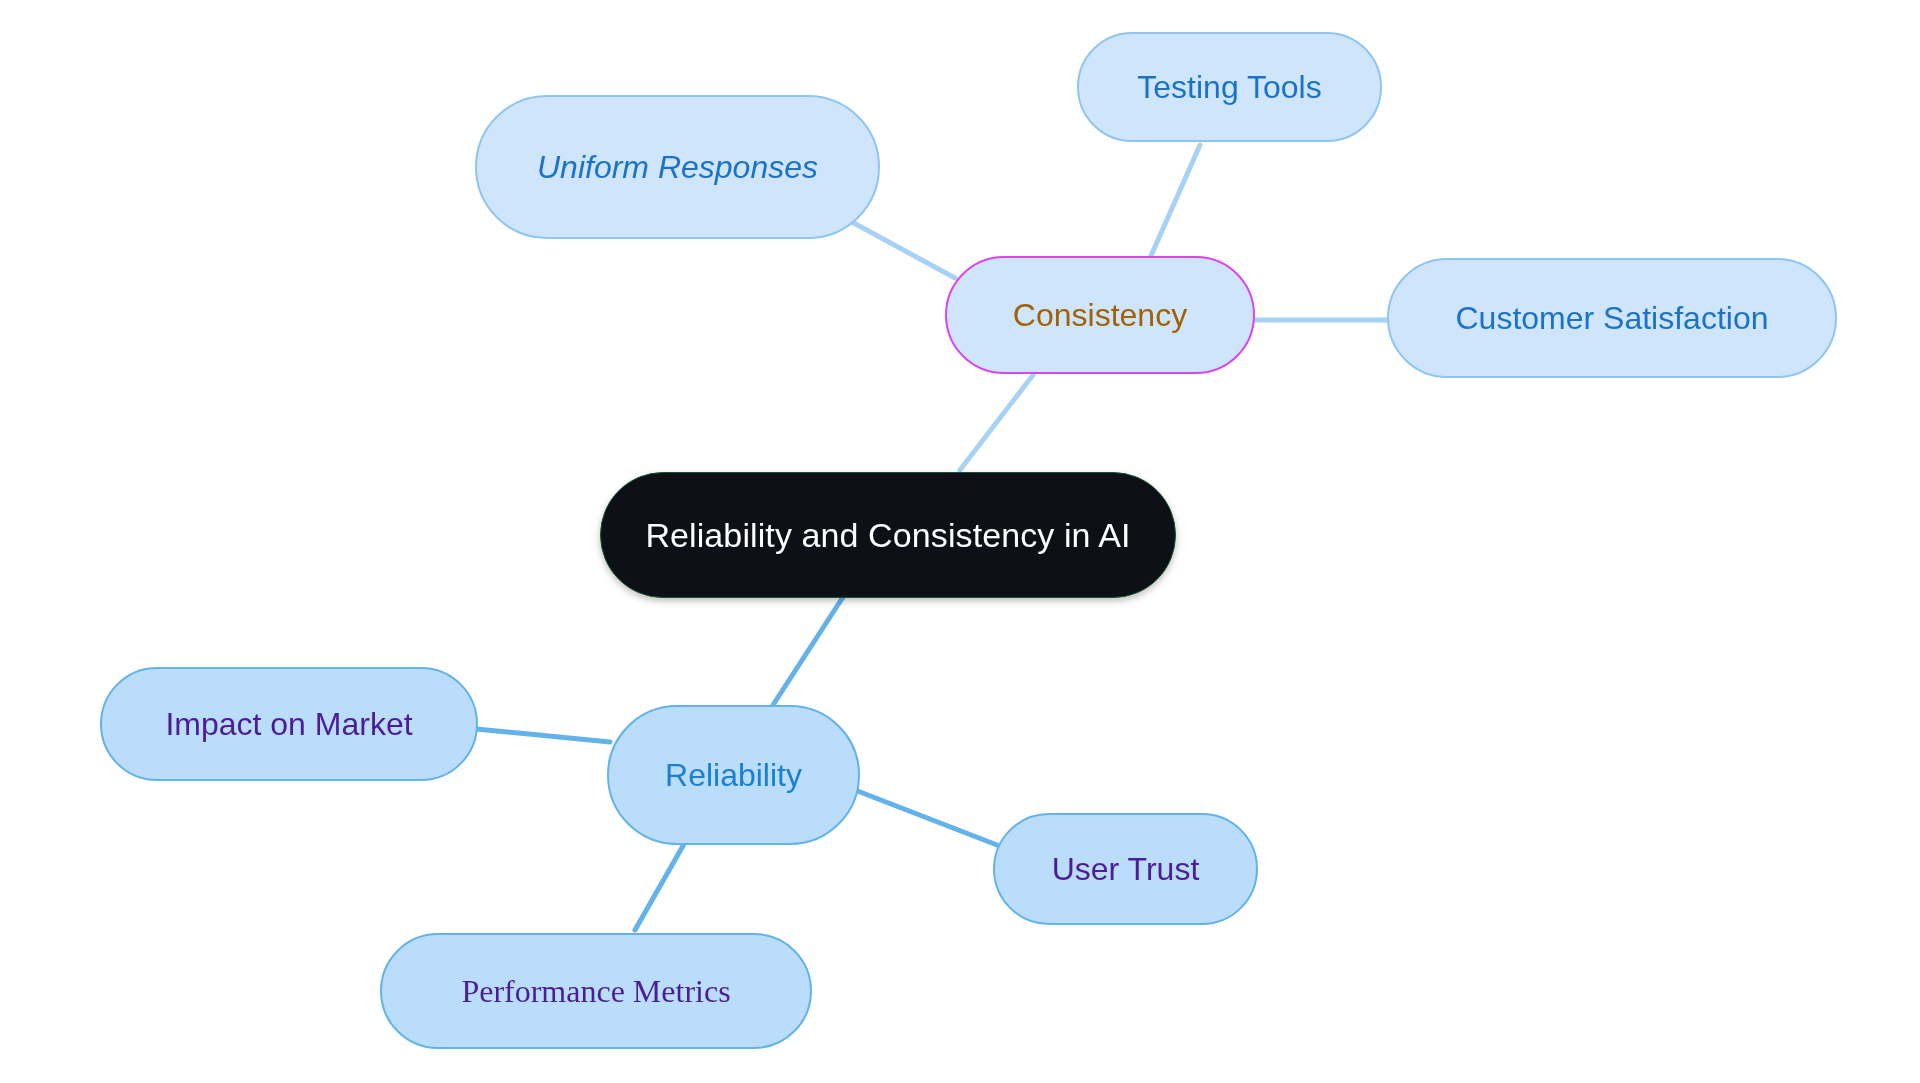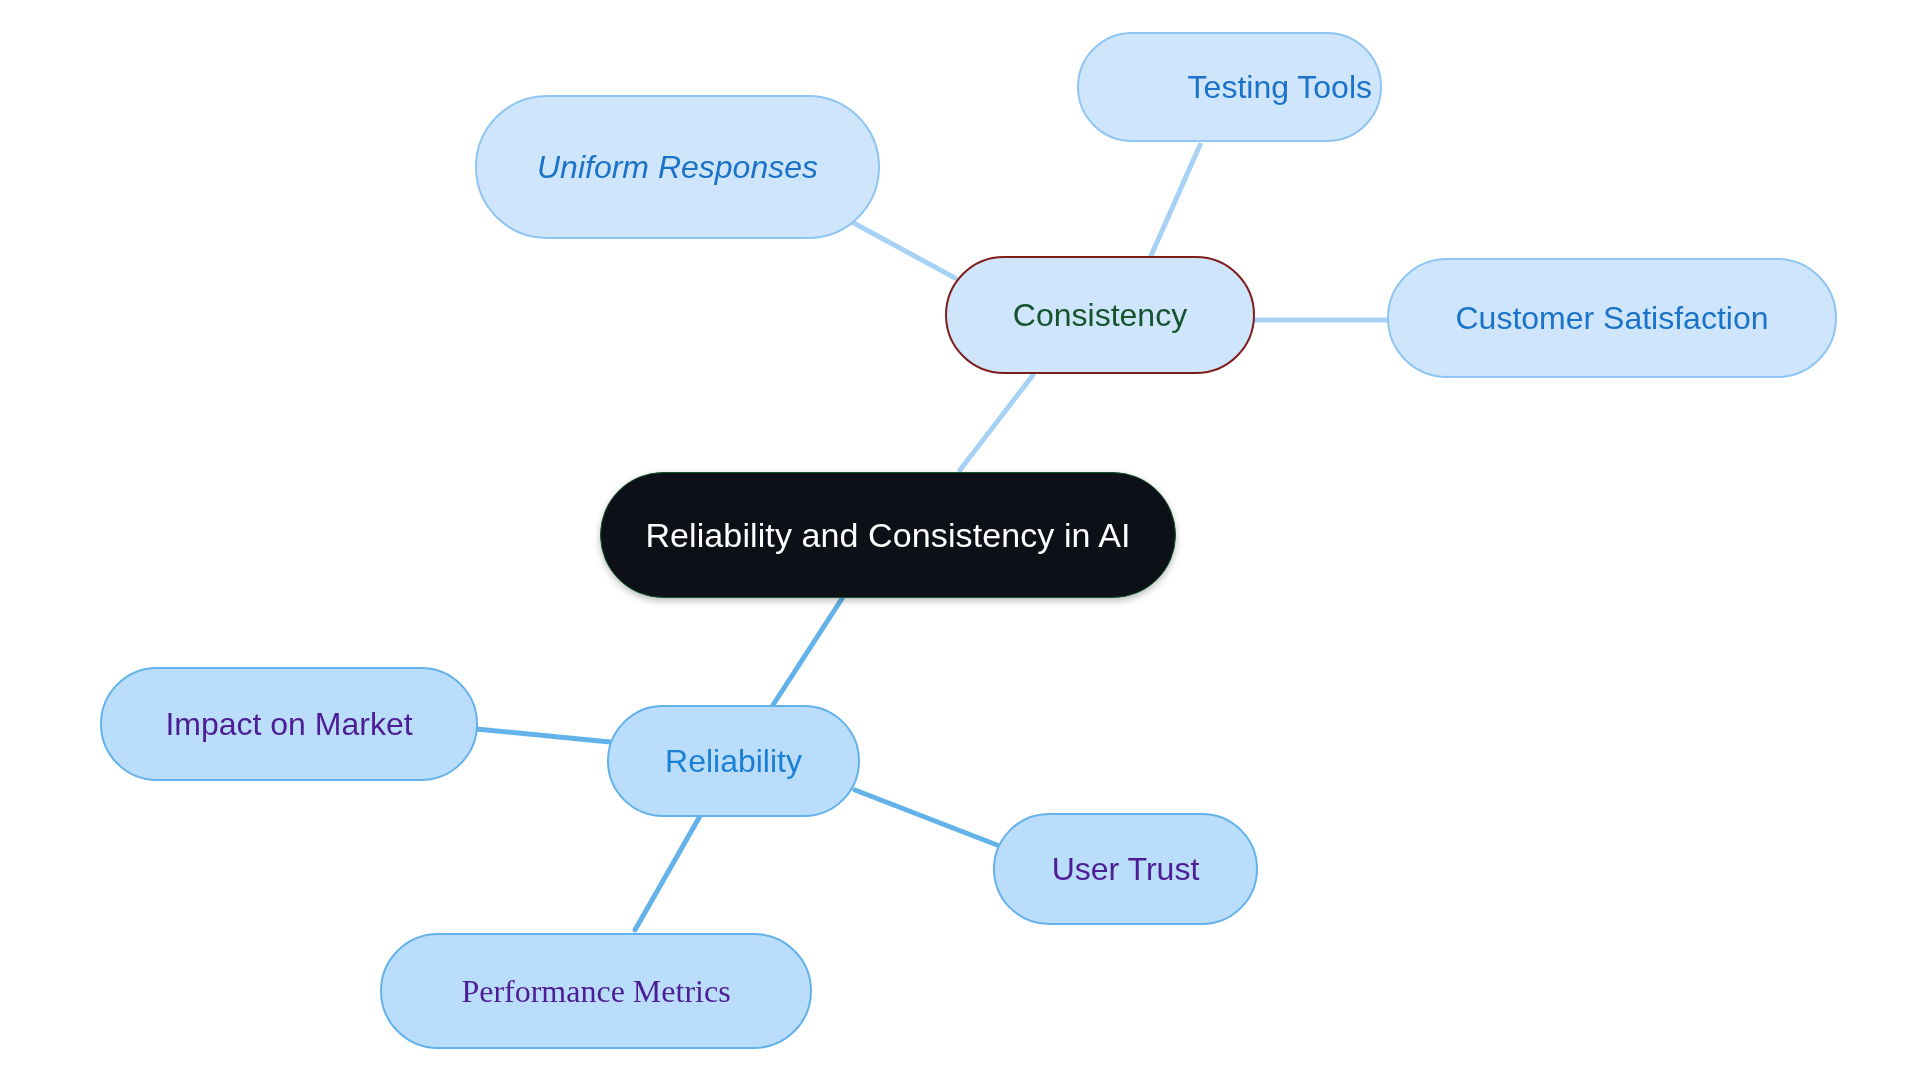--- a/index.html
+++ b/index.html
@@ -95,7 +95,7 @@
     <span class="node-label">Uniform Responses</span>
   </div>
 
-  <div class="node node-leaf" style="left:1077px; top:32px; width:305px; height:110px;justify-content:flex-end;">
+  <div class="node node-leaf" style="left:1077px; top:32px; width:305px; height:110px;">
     <span class="node-label">Testing Tools</span>
   </div>
 

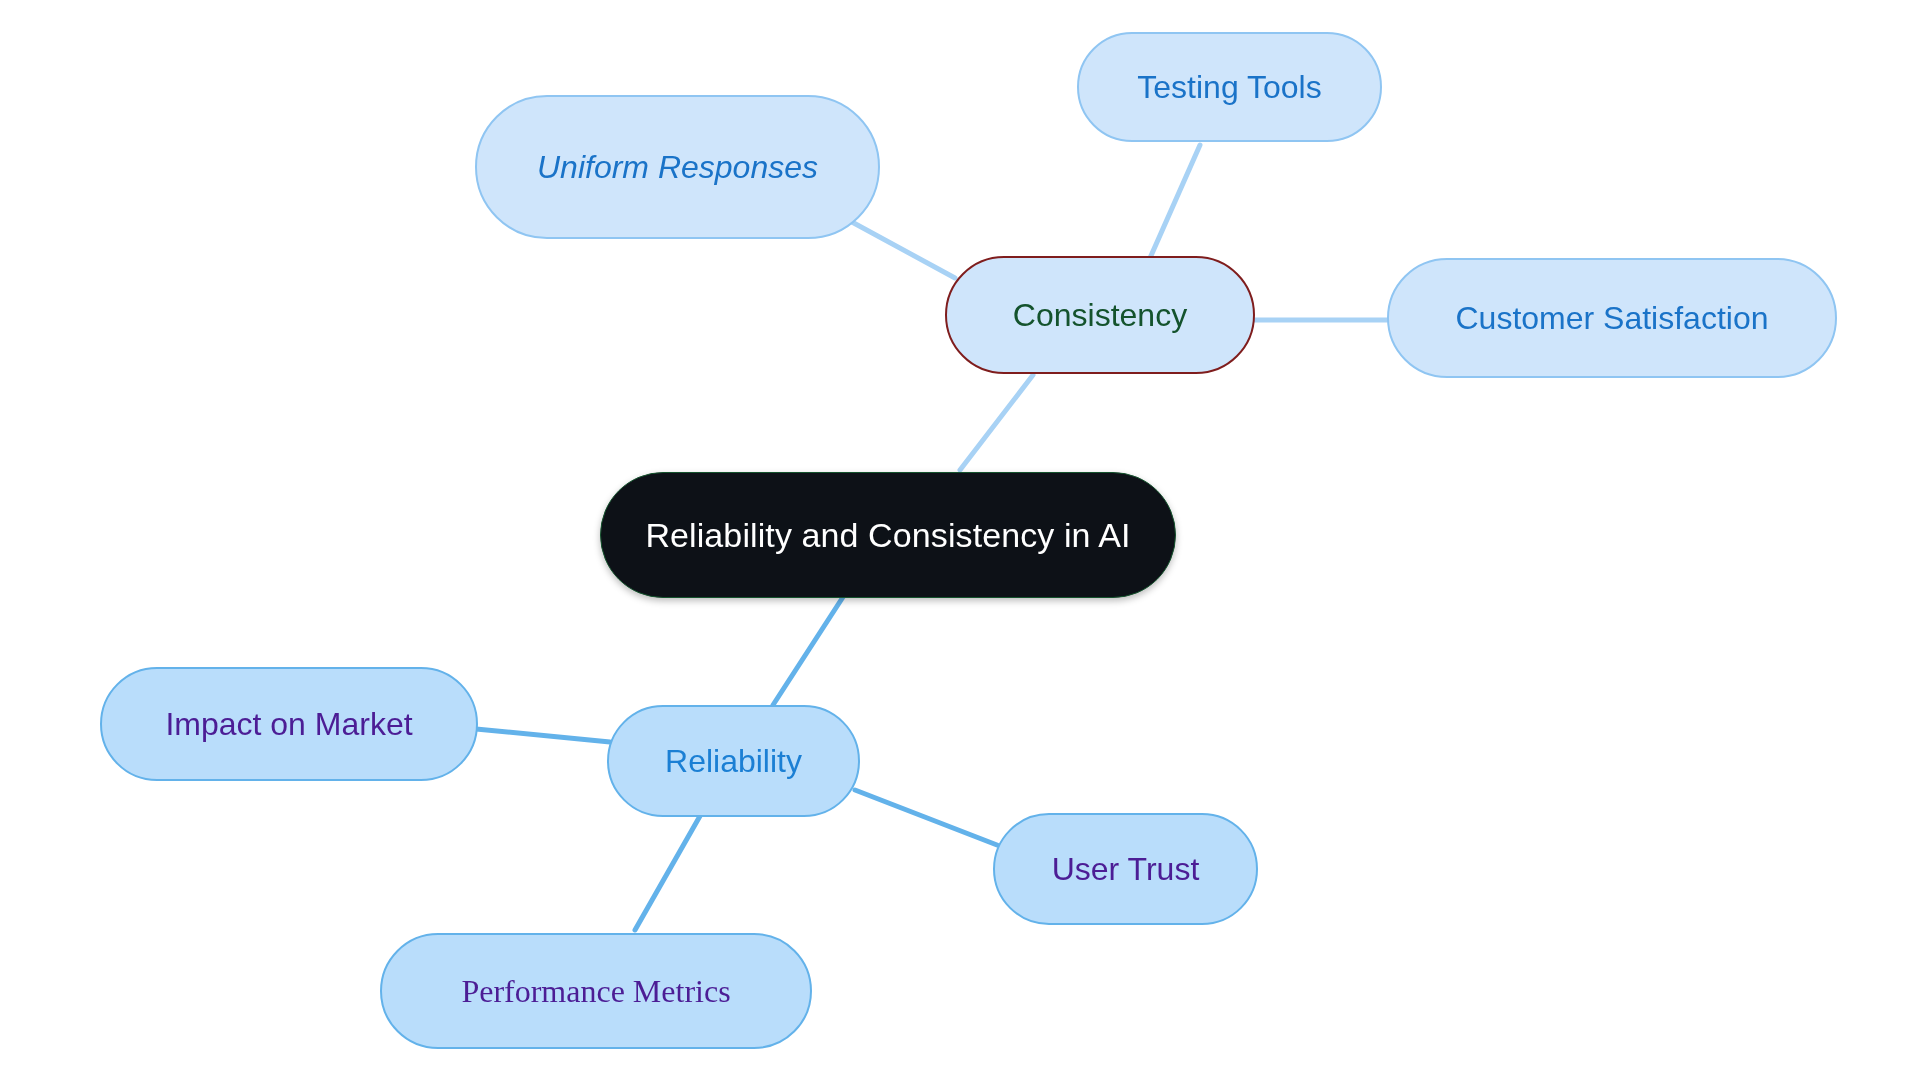--- a/index.html
+++ b/index.html
@@ -48,8 +48,8 @@
   }
   .node-branch {
     background: #cfe5fb;
-    border: 2px solid #7f1d1d;
-    color: #14532d;
+    border: 2px solid #d946ef;
+    color: #a16207;
     font-size: 32px;
     font-weight: 400;
   }

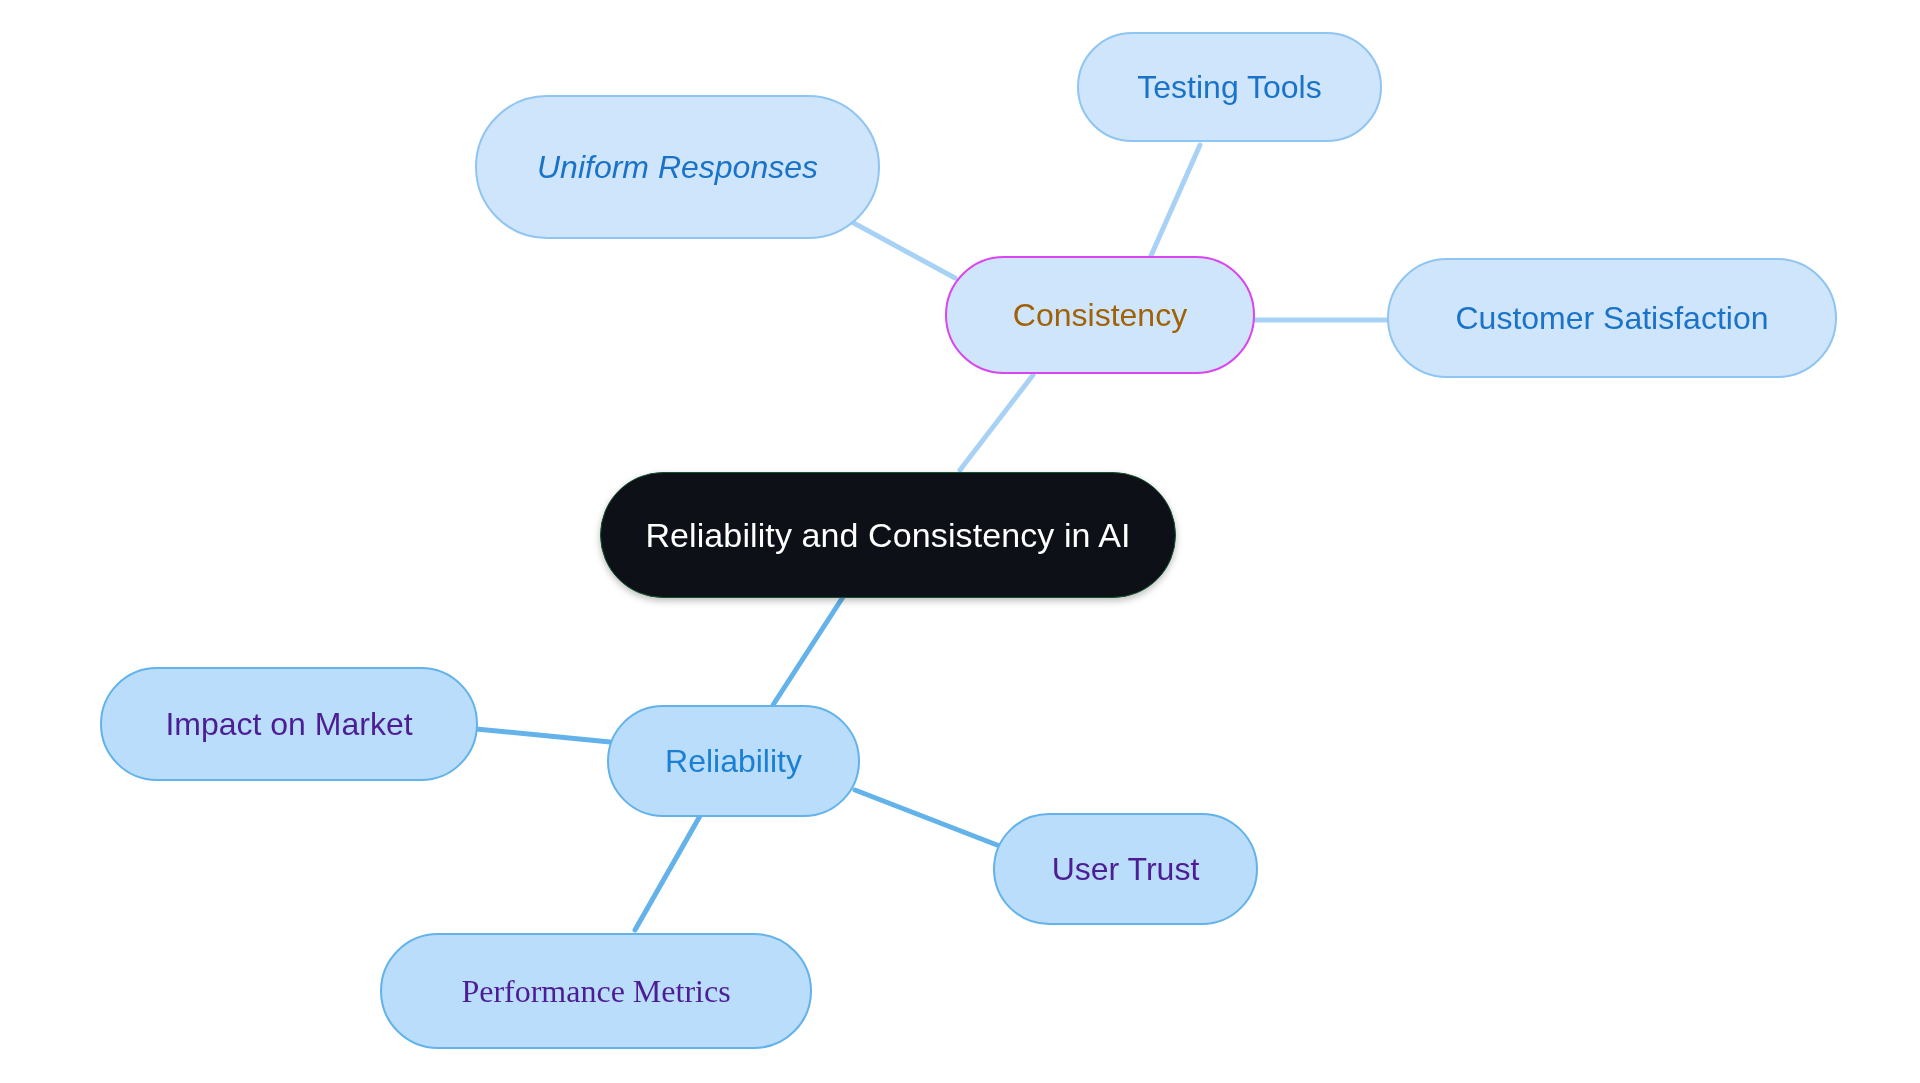--- a/index.html
+++ b/index.html
@@ -115,7 +115,7 @@
     <span class="node-label">Impact on Market</span>
   </div>
 
-  <div class="node node-branch alt" style="left:607px; top:705px; width:253px; height:112px;">
+  <div class="node node-branch alt" style="left:607px; top:705px; width:253px; height:140px;">
     <span class="node-label">Reliability</span>
   </div>
 

